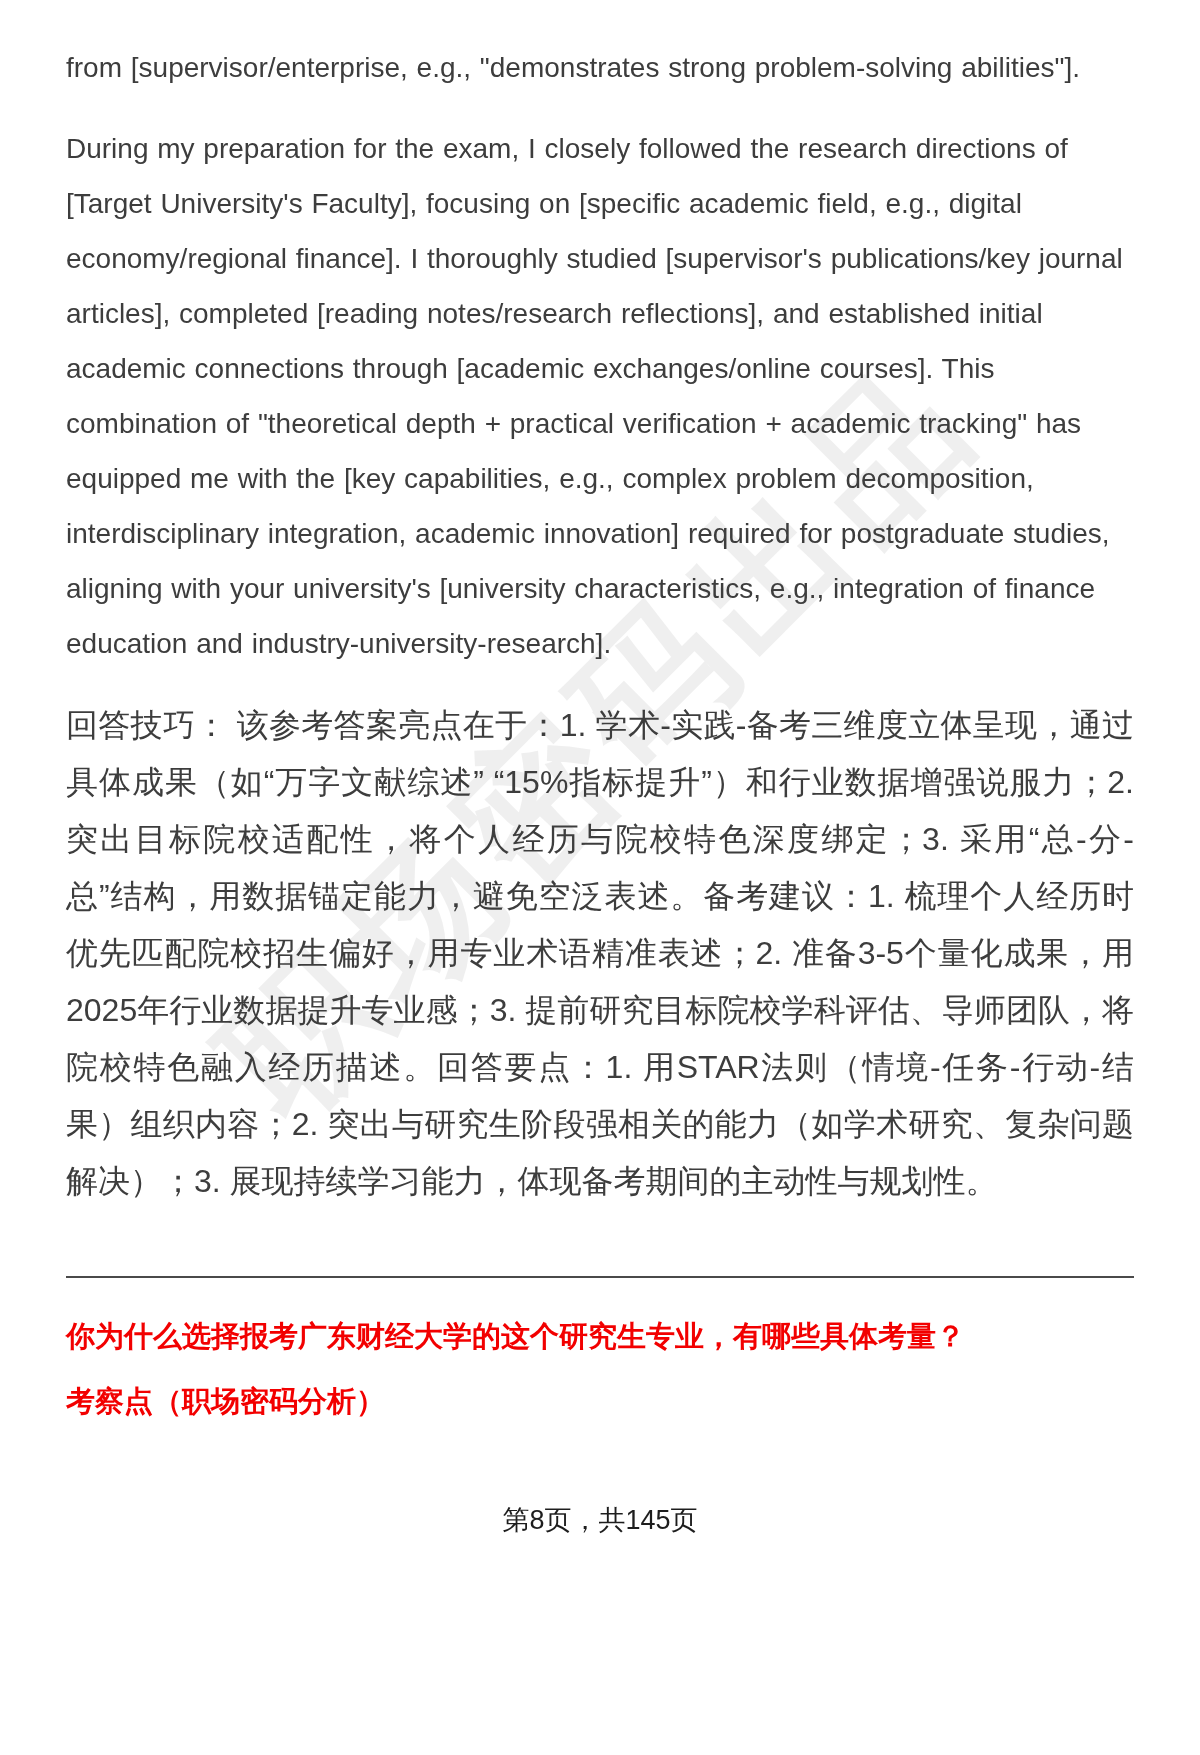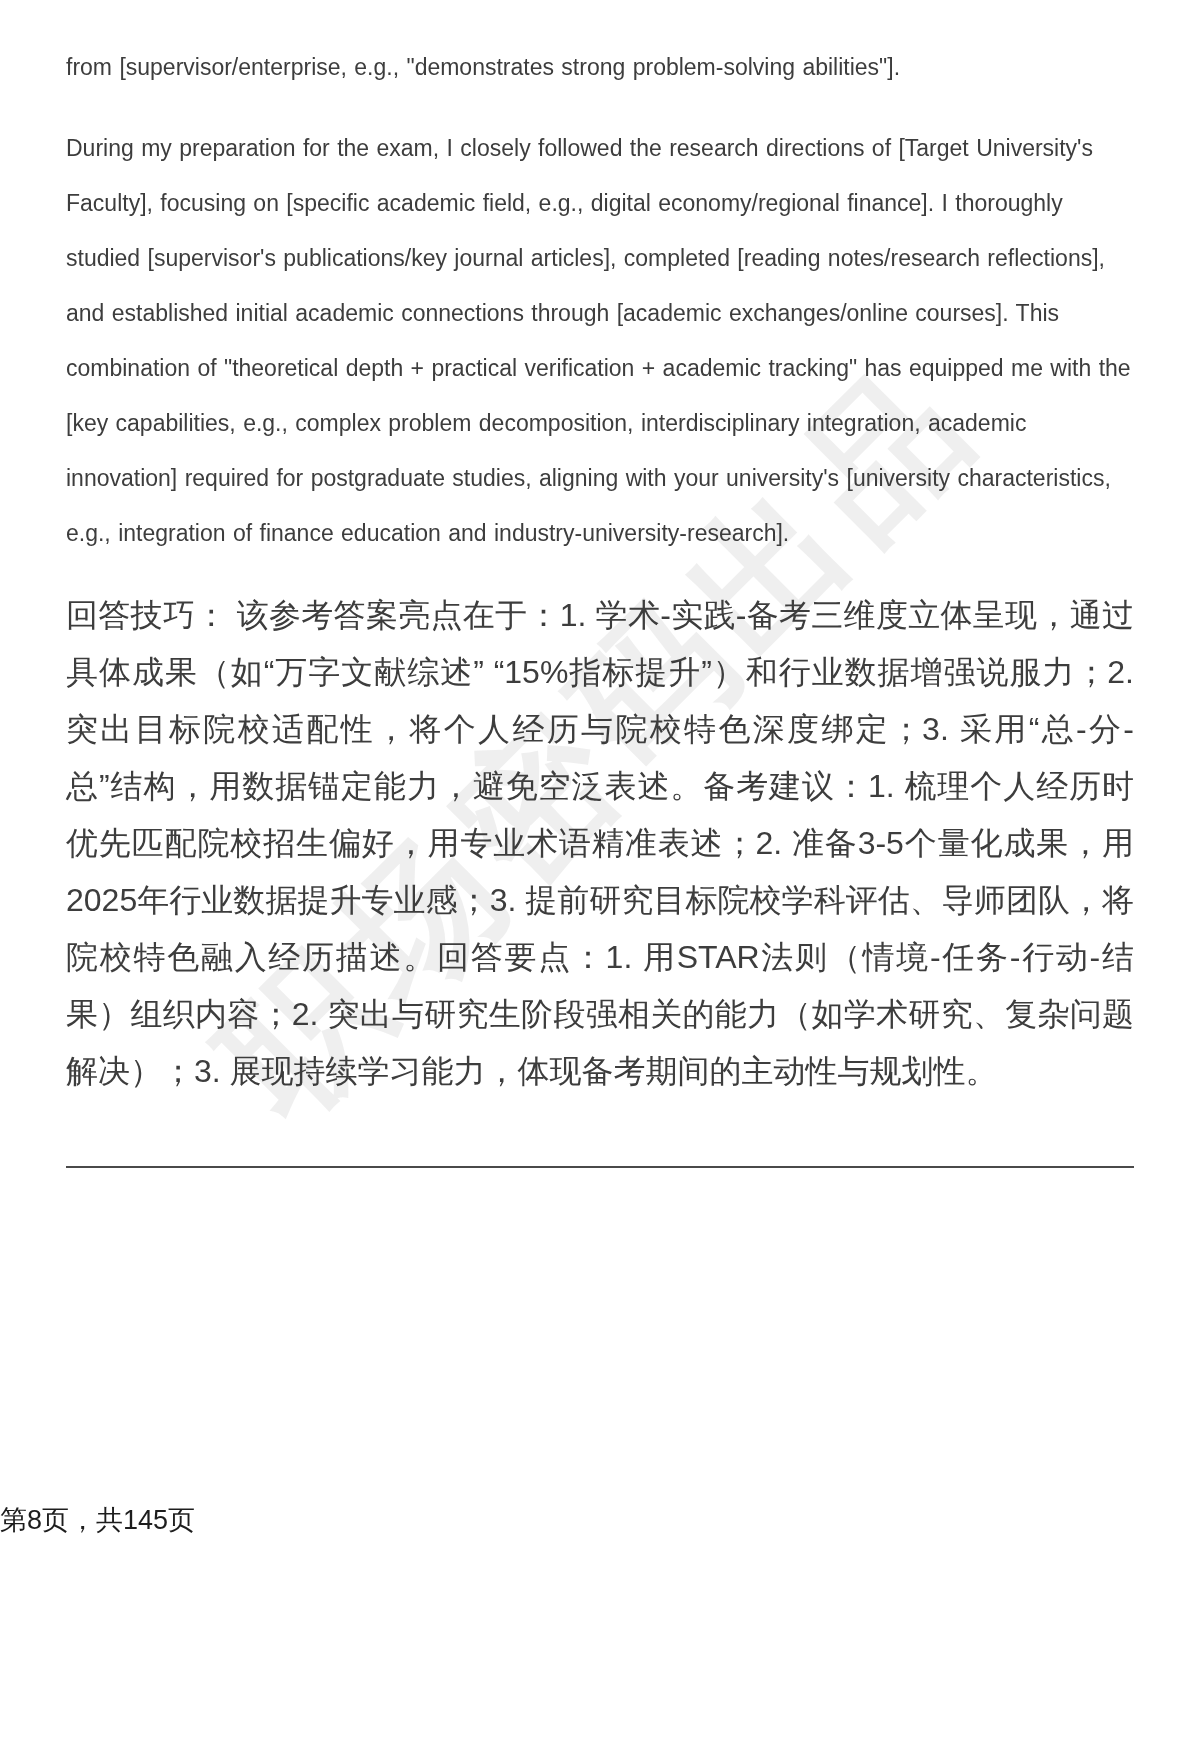--- a/index.html
+++ b/index.html
@@ -38,7 +38,7 @@
     color: #3d3d3d;
   }
   p.en {
-    font-size: 23px;
+    font-size: 28px;
     line-height: 55px;
     text-align: left;
     margin-bottom: 26px;

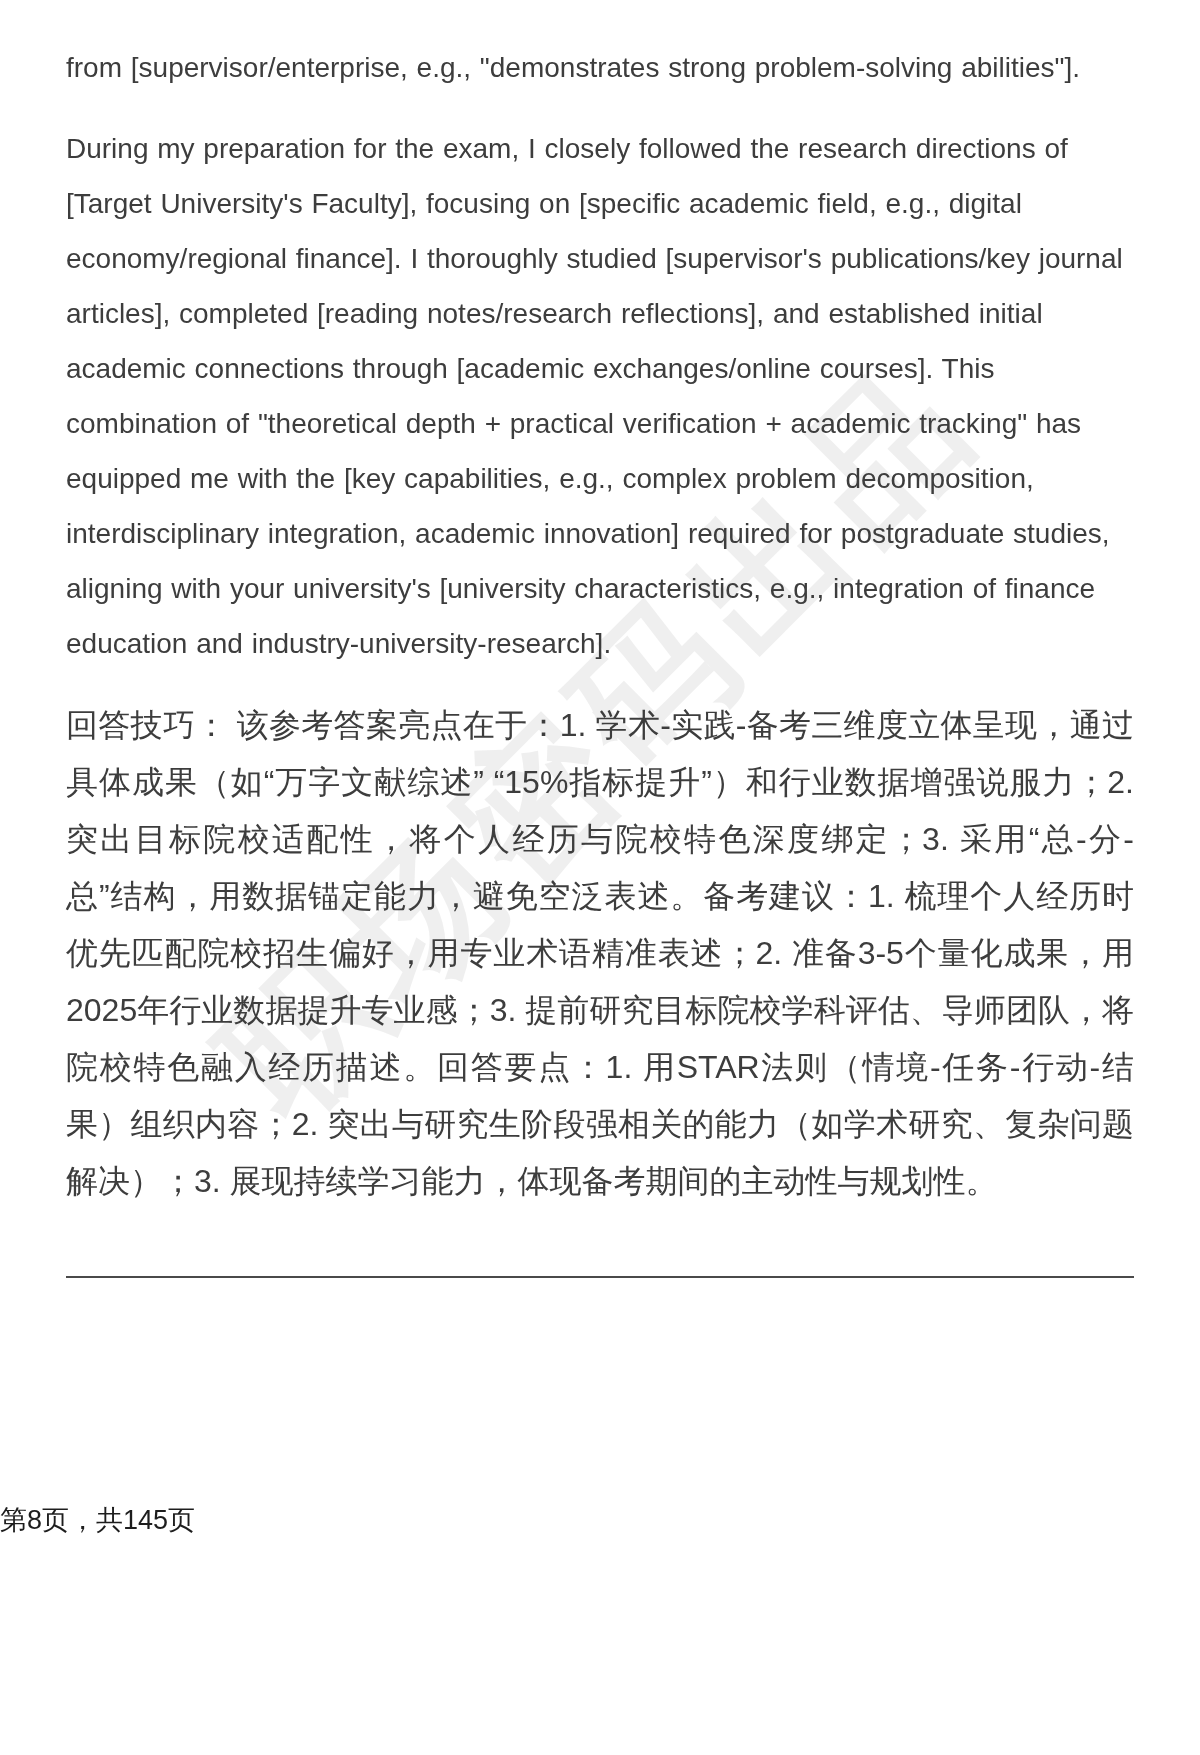--- a/index.html
+++ b/index.html
@@ -96,6 +96,10 @@
 
     <hr class="divider">
 
+    <div class="question-block">
+      <p class="q-title">你为什么选择报考广东财经大学的这个研究生专业，有哪些具体考量？</p>
+      <p class="q-sub">考察点（职场密码分析）</p>
+    </div>
 
   </div>
 

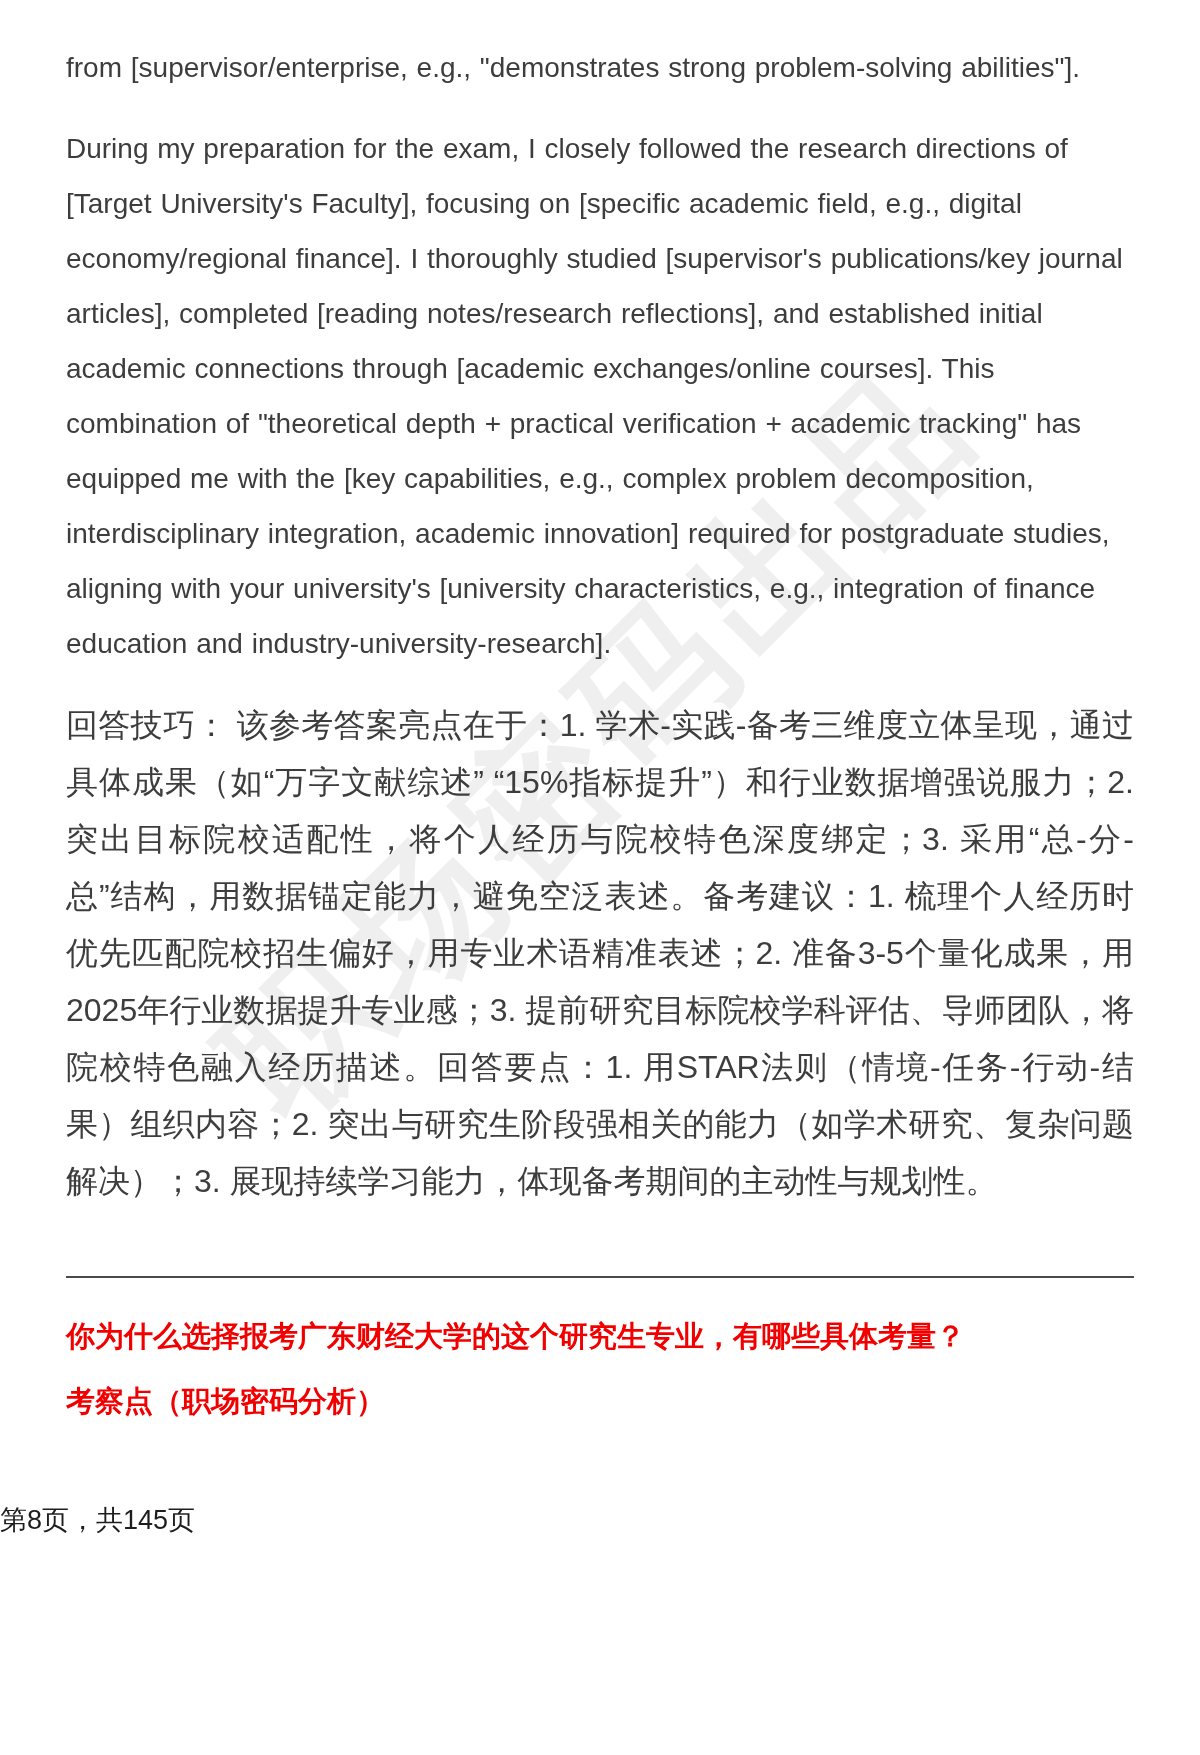--- a/index.html
+++ b/index.html
@@ -74,6 +74,7 @@
     left: 0;
     right: 0;
     top: 1502px;
+    text-align: center;
     font-size: 27px;
     color: #1d1d1d;
     z-index: 1;

